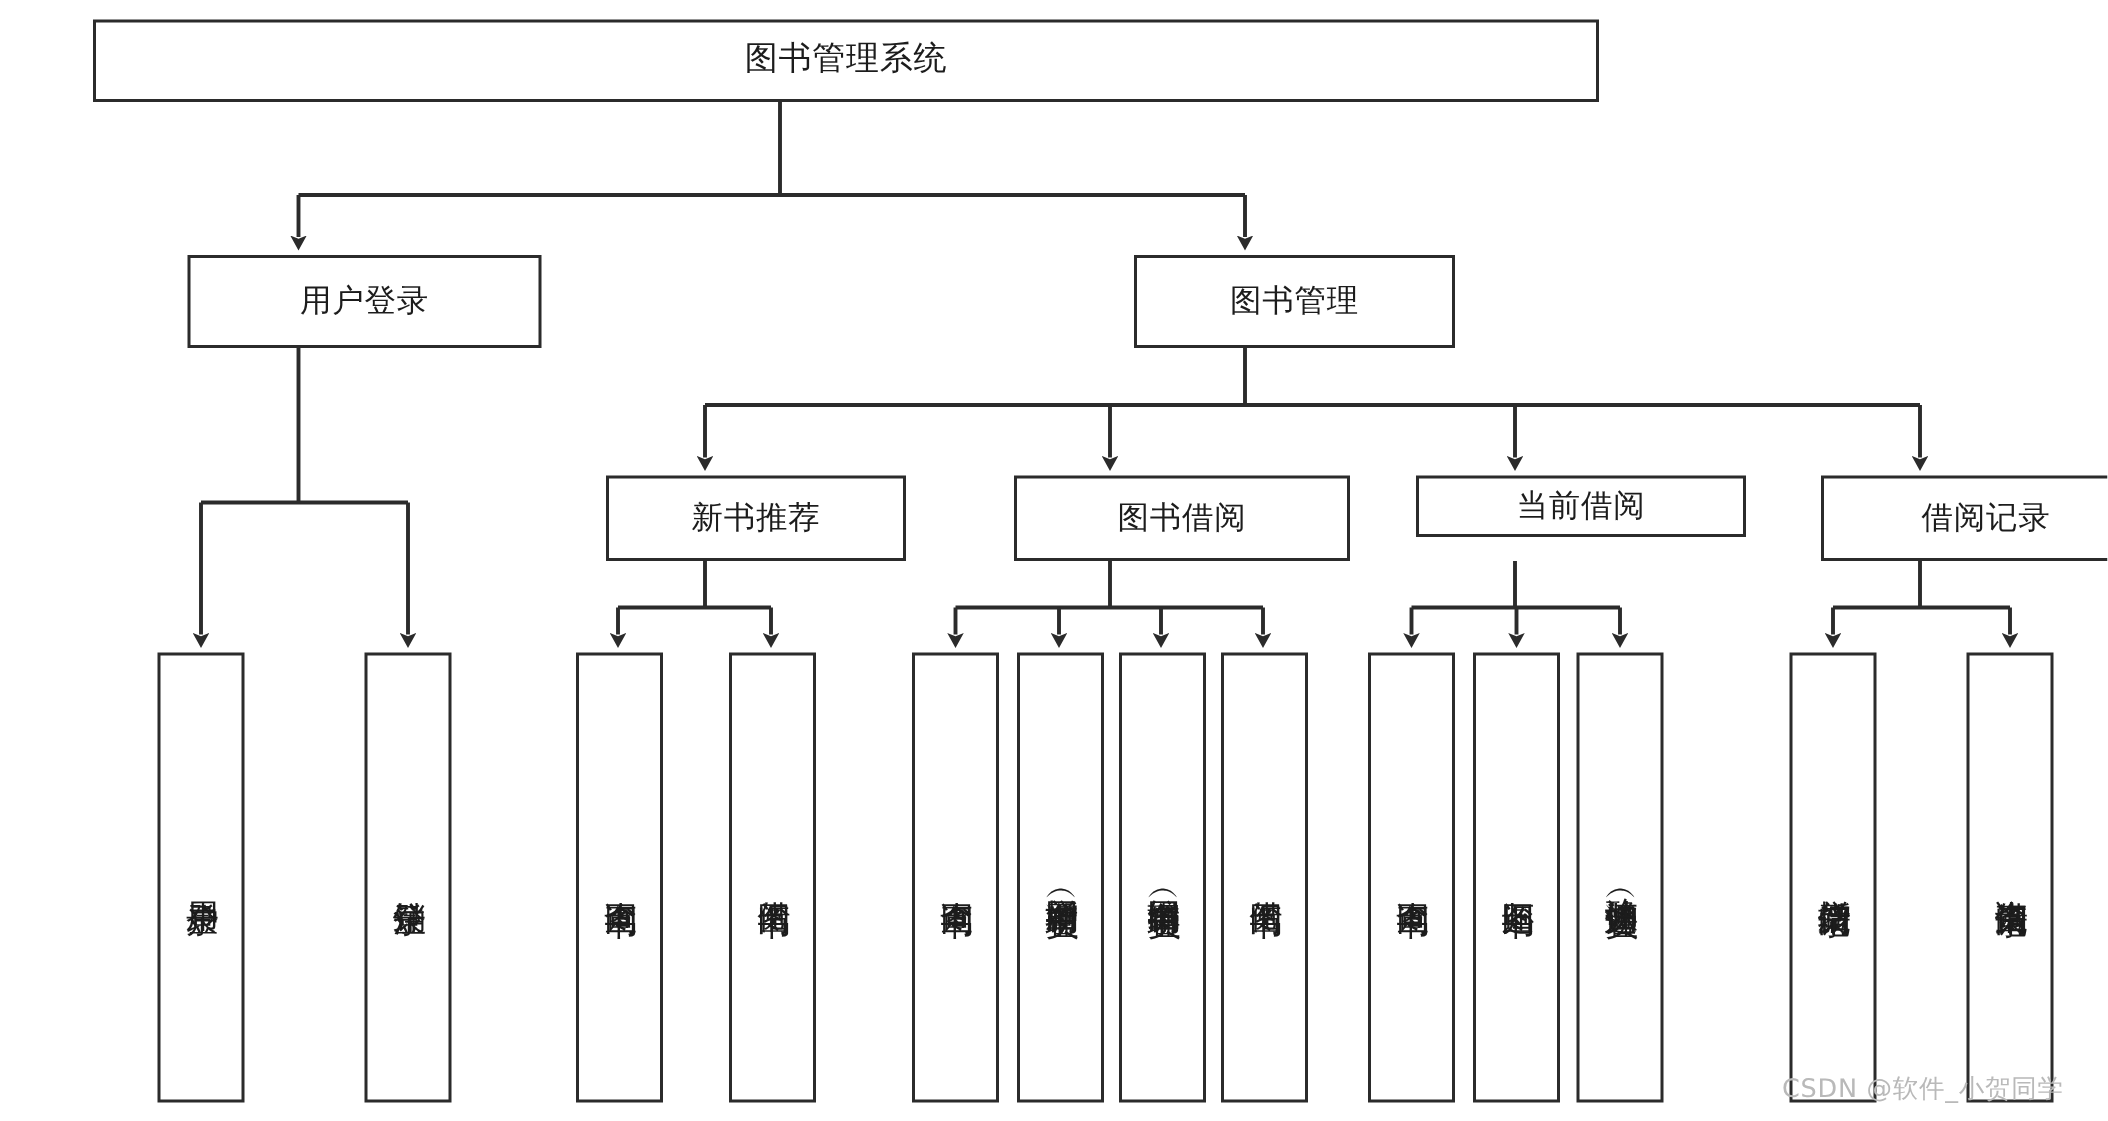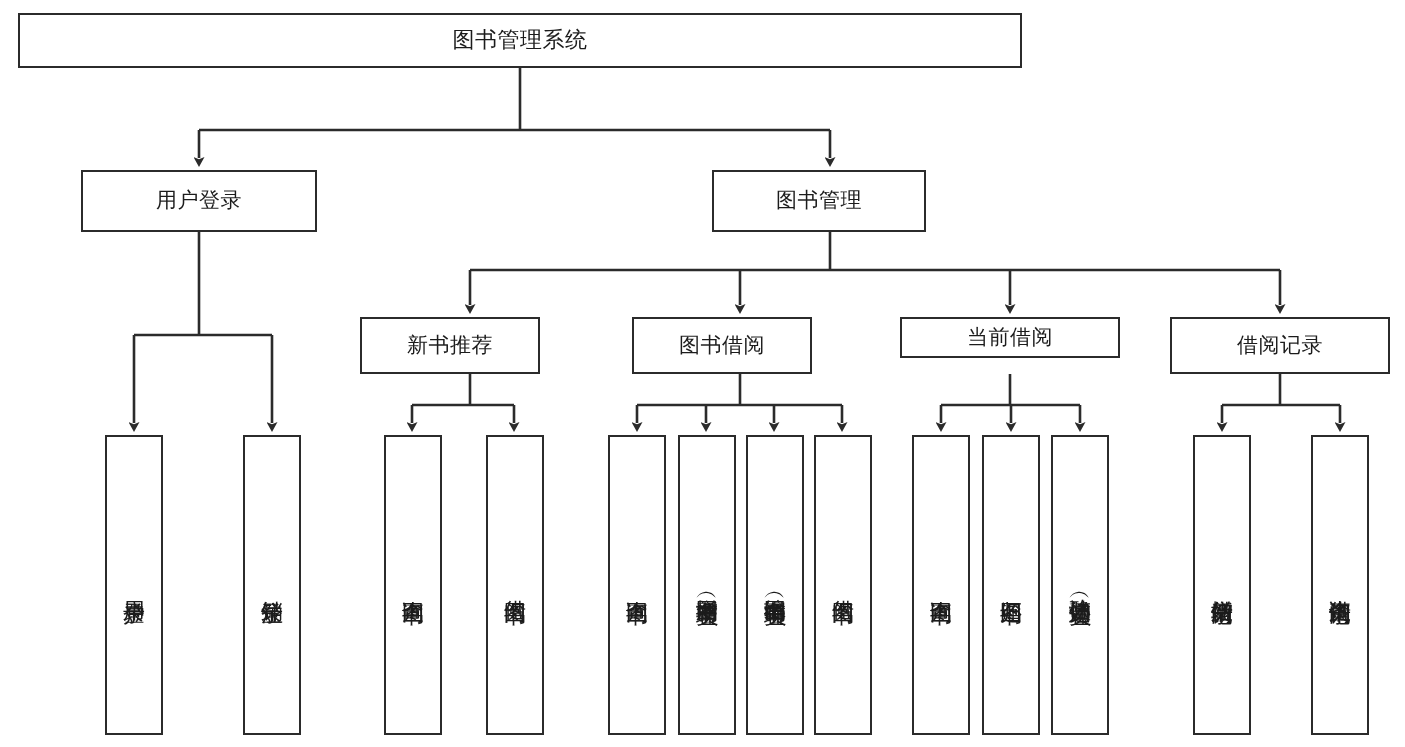--- a/index.html
+++ b/index.html
@@ -38,6 +38,7 @@
     font-size: 21px;
     line-height: 1.2;
     letter-spacing: 0.5px;
+    margin-left: 44px;
   }
   .node.root {
     font-size: 22px;

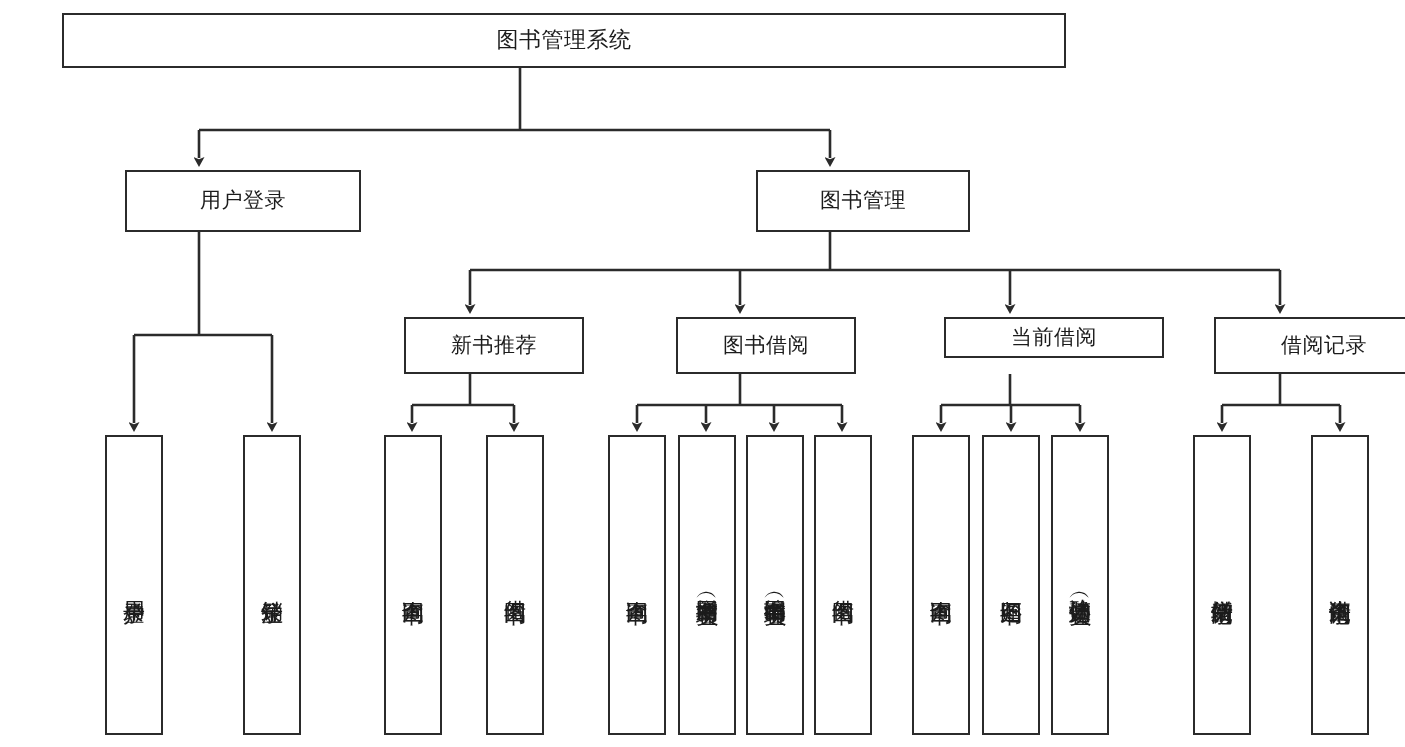--- a/index.html
+++ b/index.html
@@ -120,7 +120,7 @@
   <div class="node h" style="left:81px; top:170px; width:236px; height:62px;">用户登录</div>
   <div class="node h" style="left:712px; top:170px; width:214px; height:62px;">图书管理</div>
 
-  <div class="node h" style="left:360px; top:317px; width:180px; height:57px;">新书推荐</div>
+  <div class="node h" style="left:360px; top:317px; width:200px; height:57px;">新书推荐</div>
   <div class="node h" style="left:632px; top:317px; width:180px; height:57px;">图书借阅</div>
   <div class="node h" style="left:900px; top:317px; width:220px; height:41px;">当前借阅</div>
   <div class="node h" style="left:1170px; top:317px; width:220px; height:57px;">借阅记录</div>

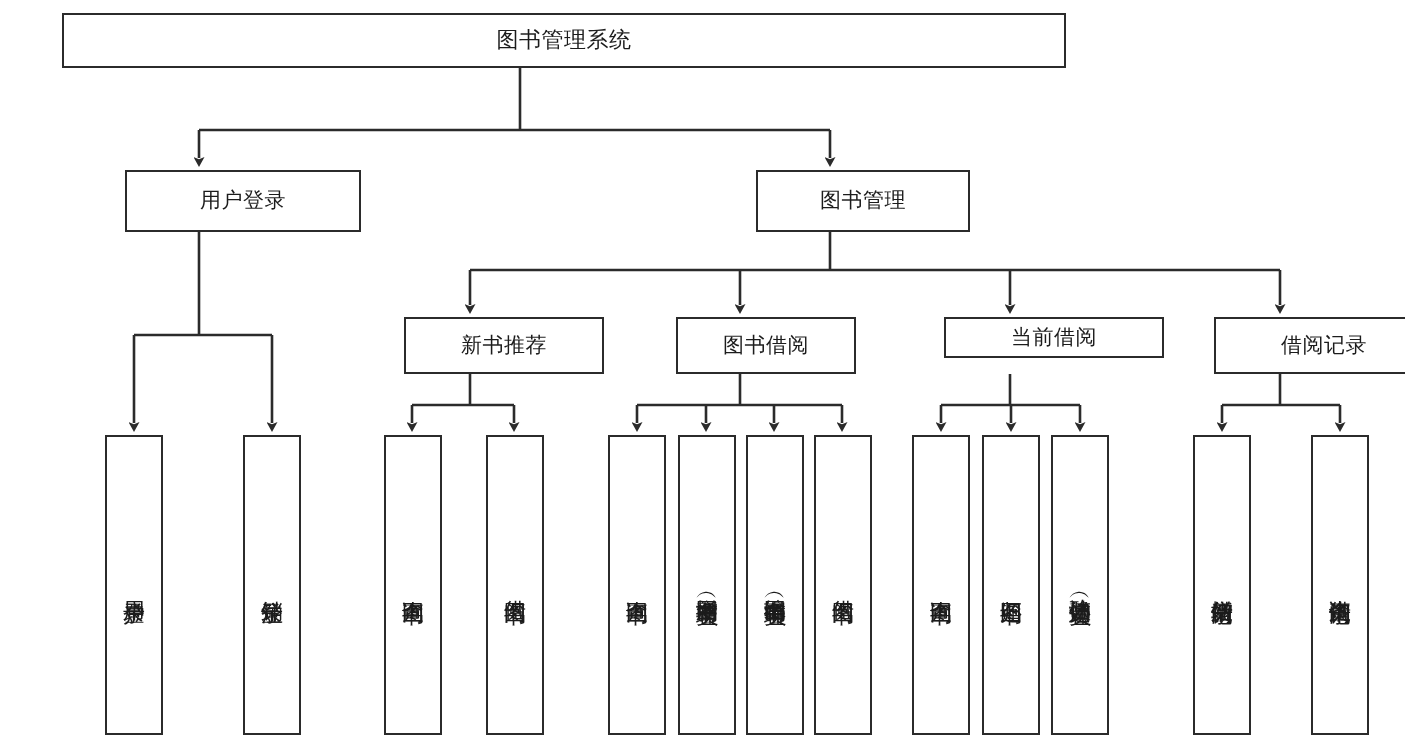--- a/index.html
+++ b/index.html
@@ -121,7 +121,7 @@
   <div class="node h" style="left:712px; top:170px; width:214px; height:62px;">图书管理</div>
 
   <div class="node h" style="left:360px; top:317px; width:200px; height:57px;">新书推荐</div>
-  <div class="node h" style="left:632px; top:317px; width:180px; height:57px;">图书借阅</div>
+  <div class="node h" style="left:632px; top:317px; width:224px; height:57px;">图书借阅</div>
   <div class="node h" style="left:900px; top:317px; width:220px; height:41px;">当前借阅</div>
   <div class="node h" style="left:1170px; top:317px; width:220px; height:57px;">借阅记录</div>
 

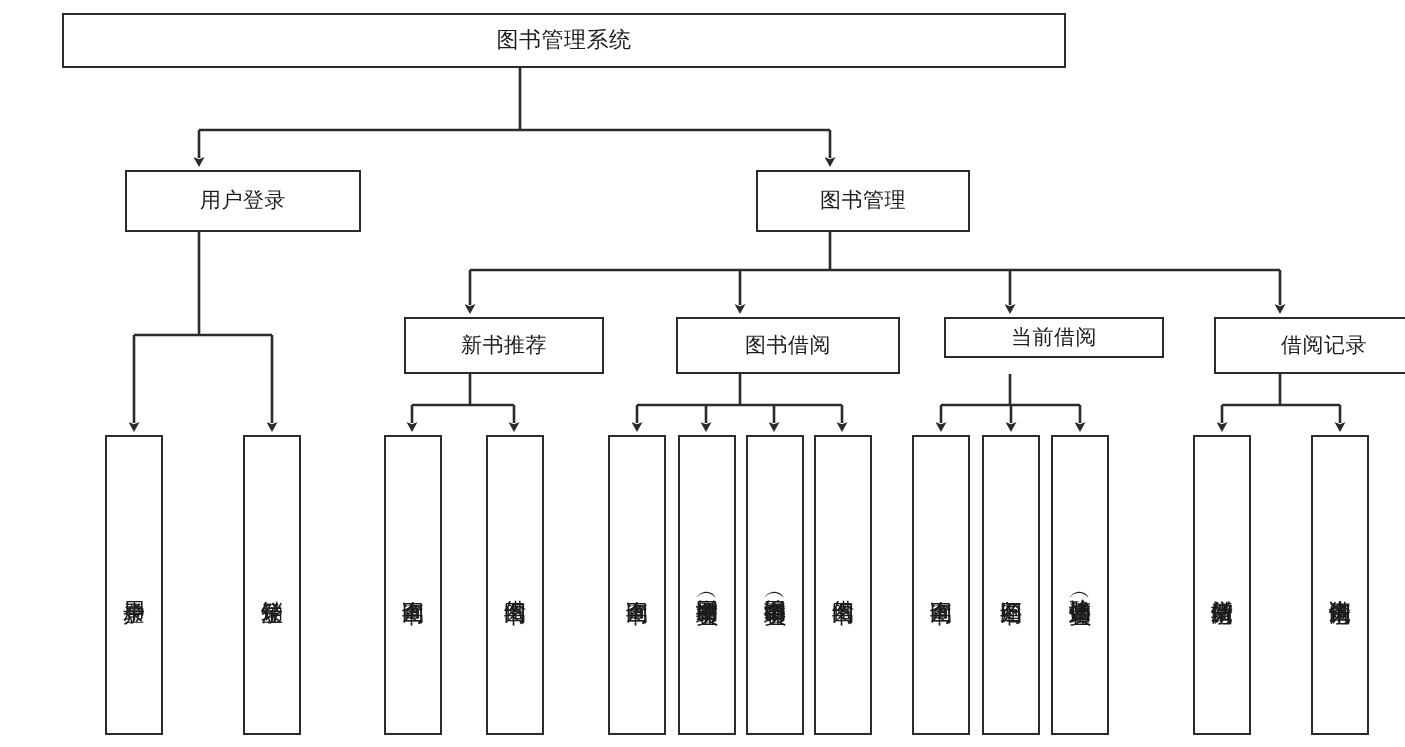--- a/index.html
+++ b/index.html
@@ -143,6 +143,7 @@
   <div class="node v" style="left:1193px; top:435px; width:58px; height:300px;">新增借阅记录</div>
   <div class="node v" style="left:1311px; top:435px; width:58px; height:300px;">查询借阅记录</div>
 
+  <div class="watermark" style="left:1188px; top:714px;">CSDN @软件_小贺同学</div>
 
 </div>
 

